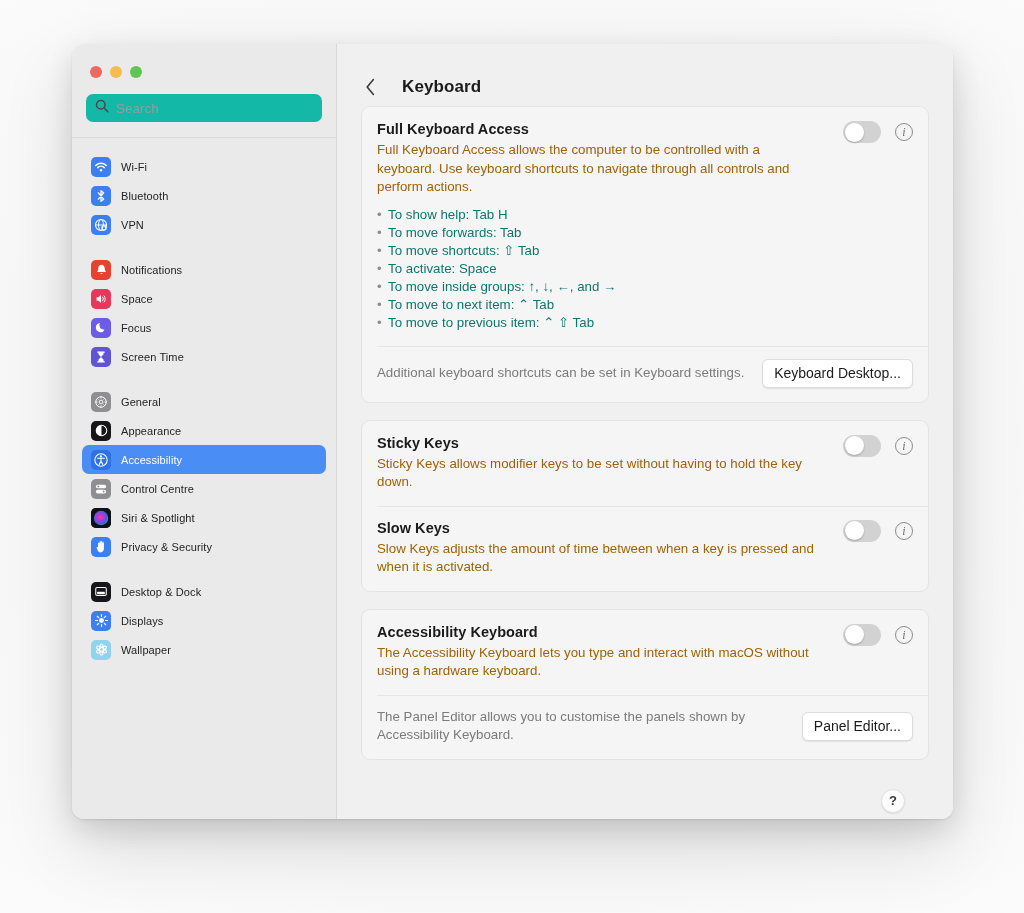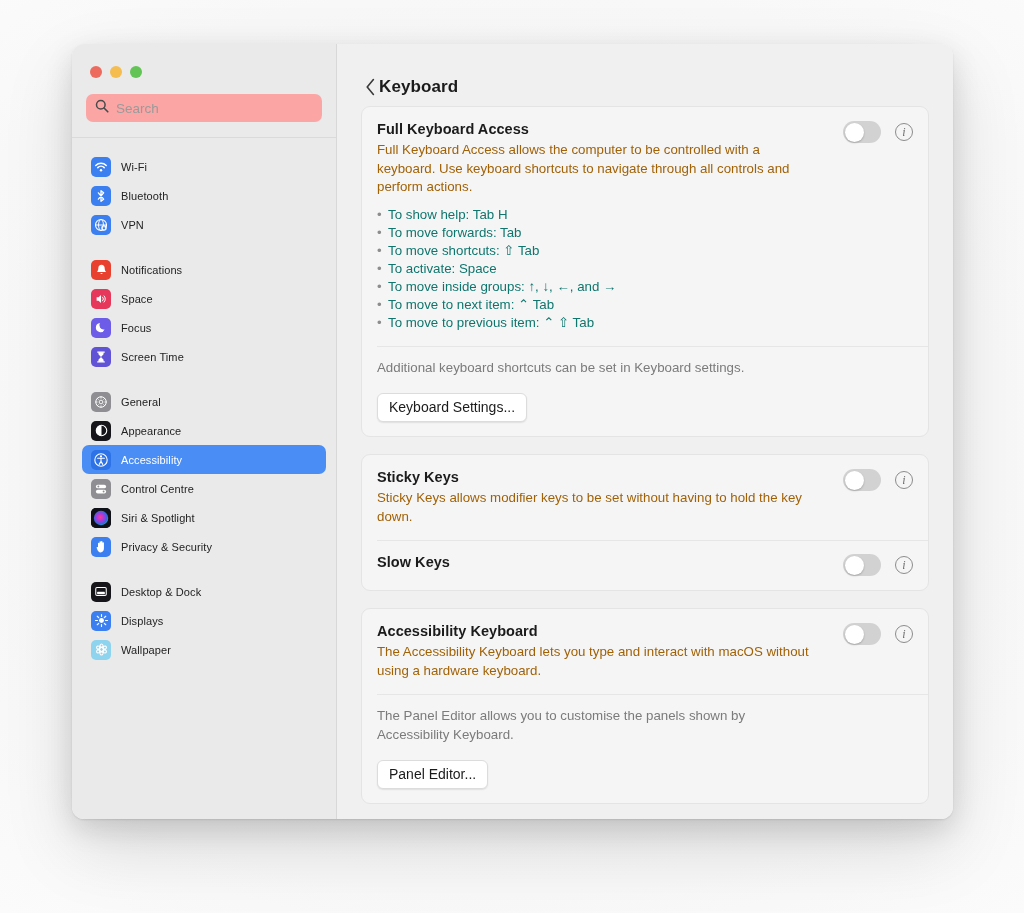--- a/index.html
+++ b/index.html
@@ -142,7 +142,7 @@
   #main-header {
     display: flex;
     align-items: center;
-    gap: 0;
+    gap: 23px;
     padding: 24px 0 0 24px;
     height: 62px;
     text-align: center;

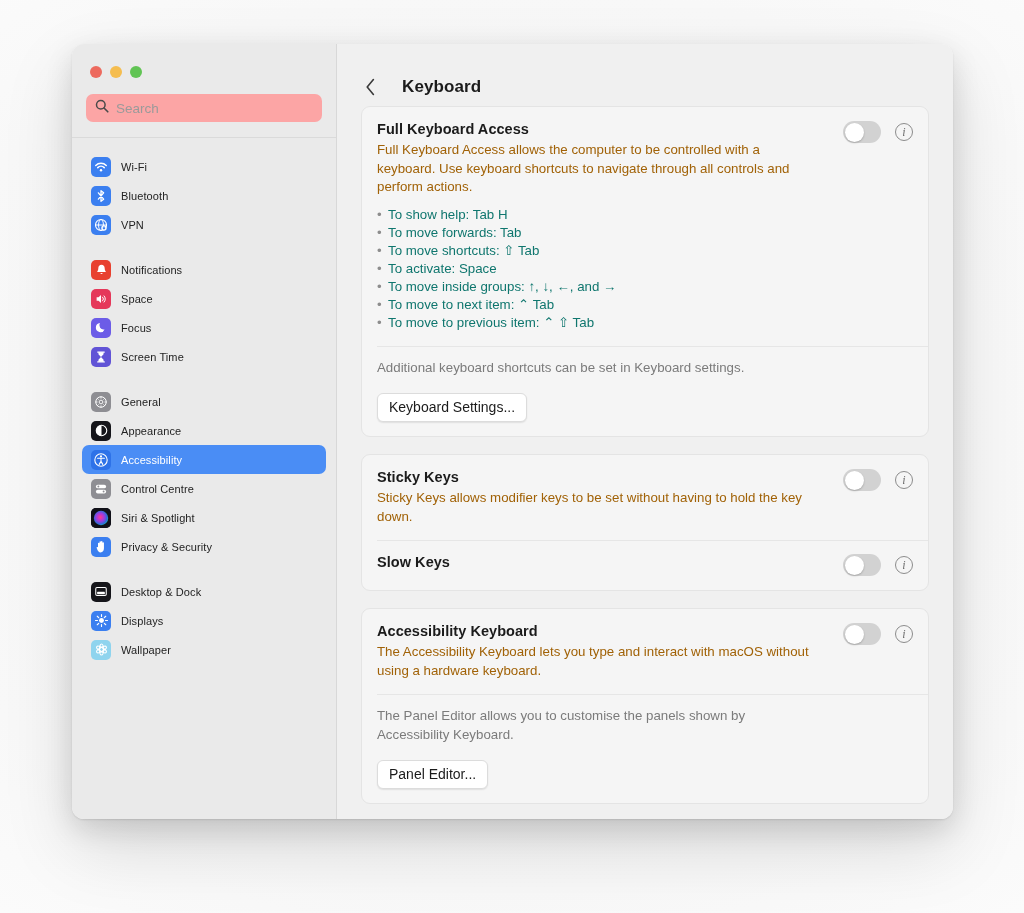--- a/index.html
+++ b/index.html
@@ -67,7 +67,7 @@
   #search-field {
     height: 28px;
     border-radius: 7px;
-    background: #fca5a5;
+    background: #14b8a6;
     display: flex;
     align-items: center;
     gap: 7px;

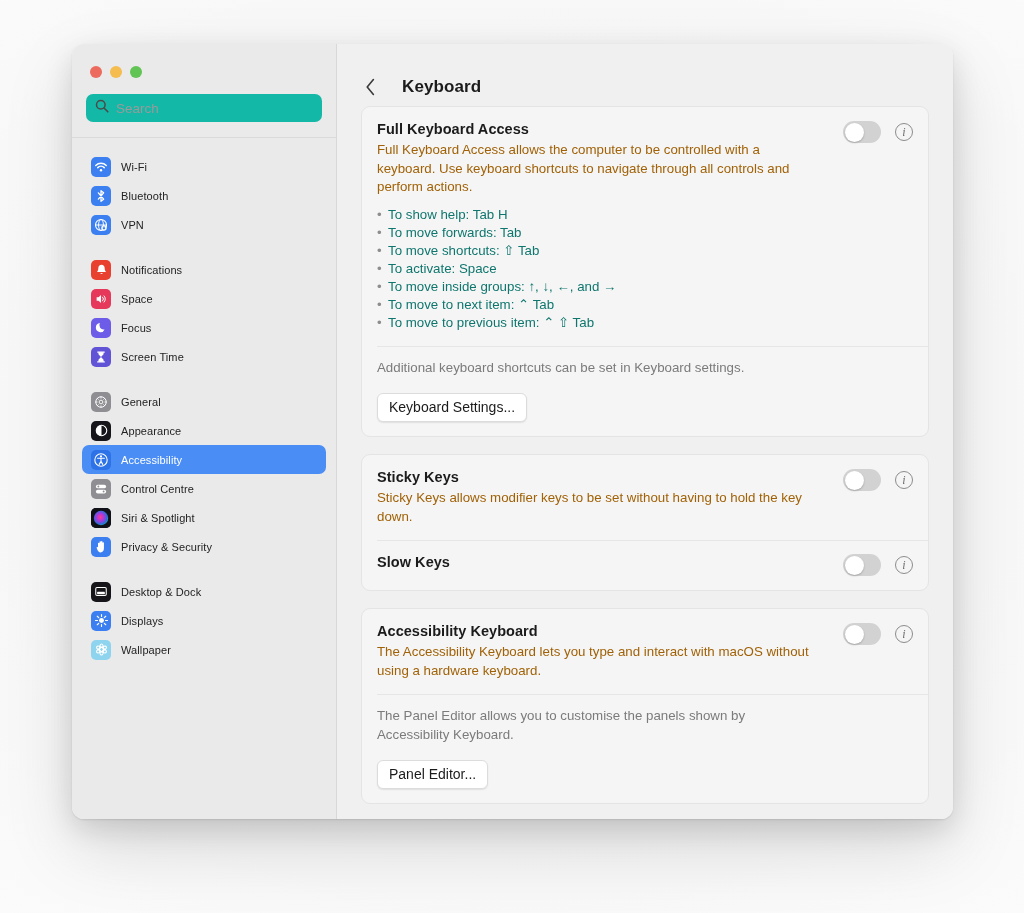--- a/index.html
+++ b/index.html
@@ -268,12 +268,11 @@
   
   .footer-row {
     display: flex;
-    align-items: flex-start;
+    align-items: center;
     justify-content: space-between;
     gap: 16px;
     padding: 13px 15px 14px 15px;
     position: relative;
-    flex-direction: column;
   }
   .footer-row::before {
     content: "";

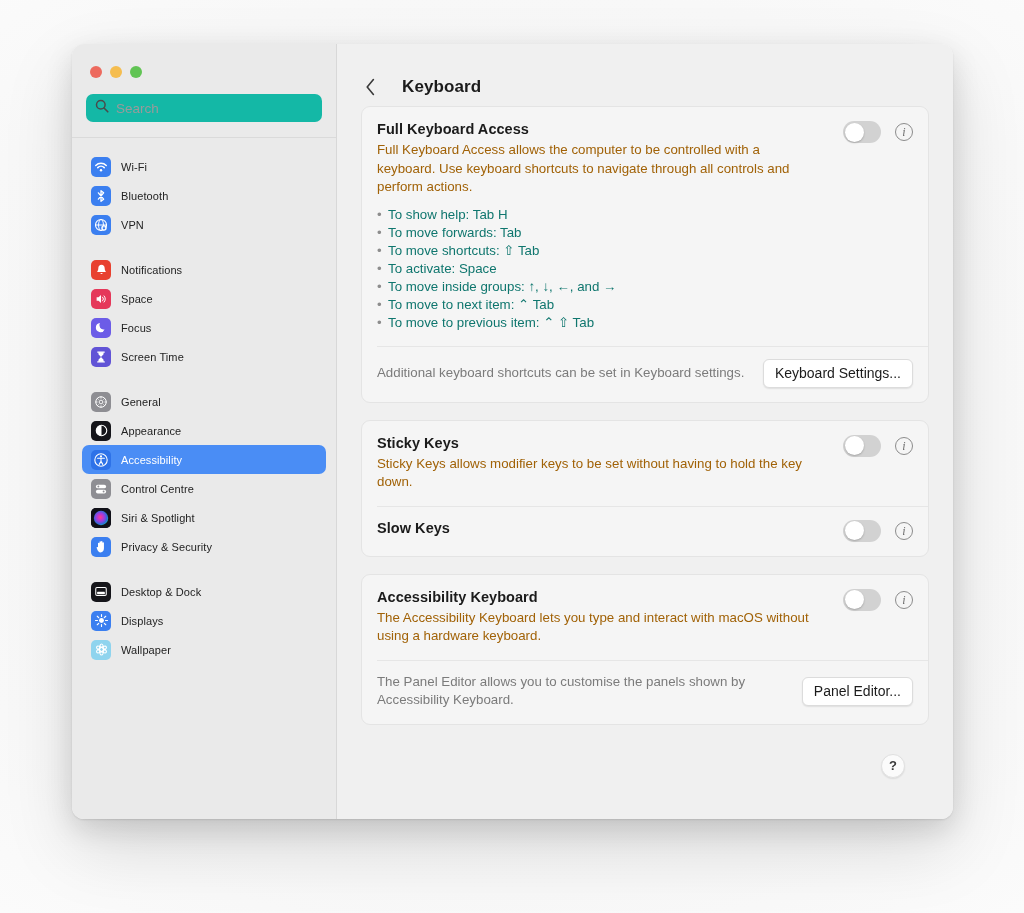--- a/index.html
+++ b/index.html
@@ -571,7 +571,7 @@
         </div>
         <div class="footer-row">
           <div class="footer-text">Additional keyboard shortcuts can be set in Keyboard settings.</div>
-          <button class="push-button">Keyboard Settings...</button>
+          <button class="push-button">Keyboard Desktop...</button>
         </div>
       </div>
 

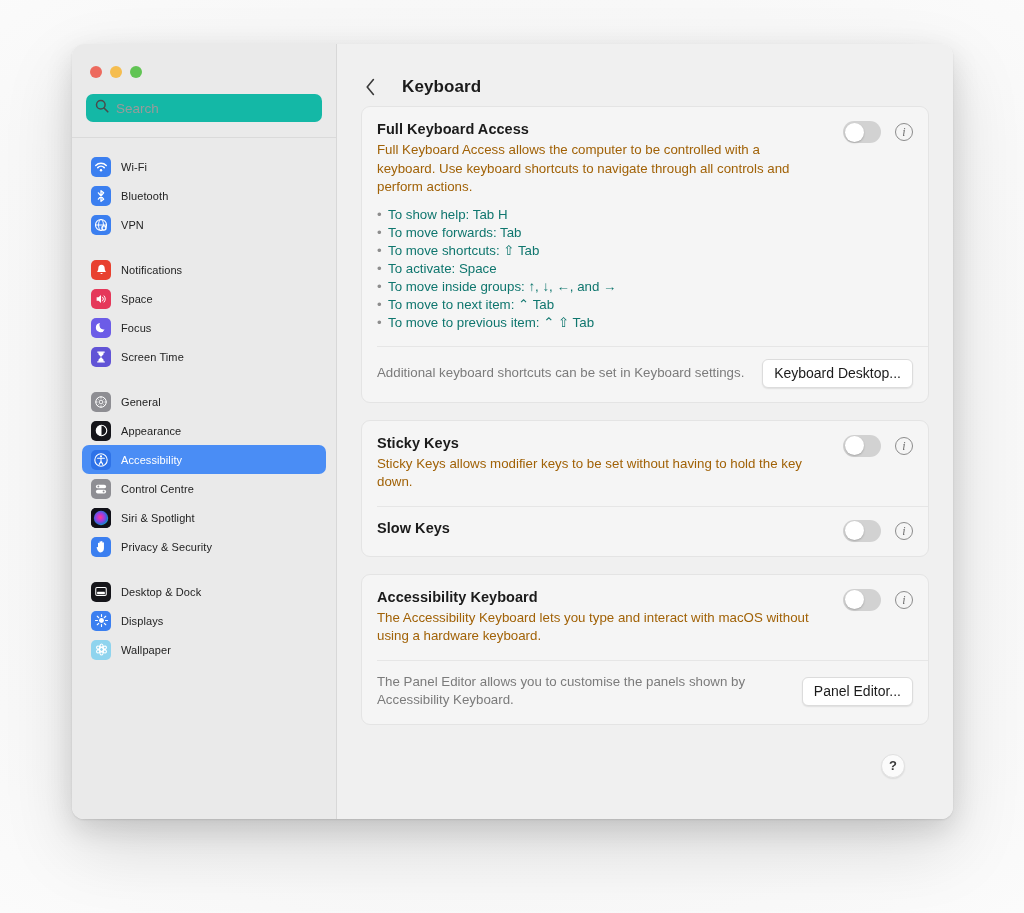--- a/index.html
+++ b/index.html
@@ -594,6 +594,7 @@
           <div class="row-head">
             <div>
               <div class="row-title">Slow Keys</div>
+              <div class="row-desc">Slow Keys adjusts the amount of time between when a key is pressed and when it is activated.</div>
             </div>
             <div class="row-controls">
               <div class="toggle">

